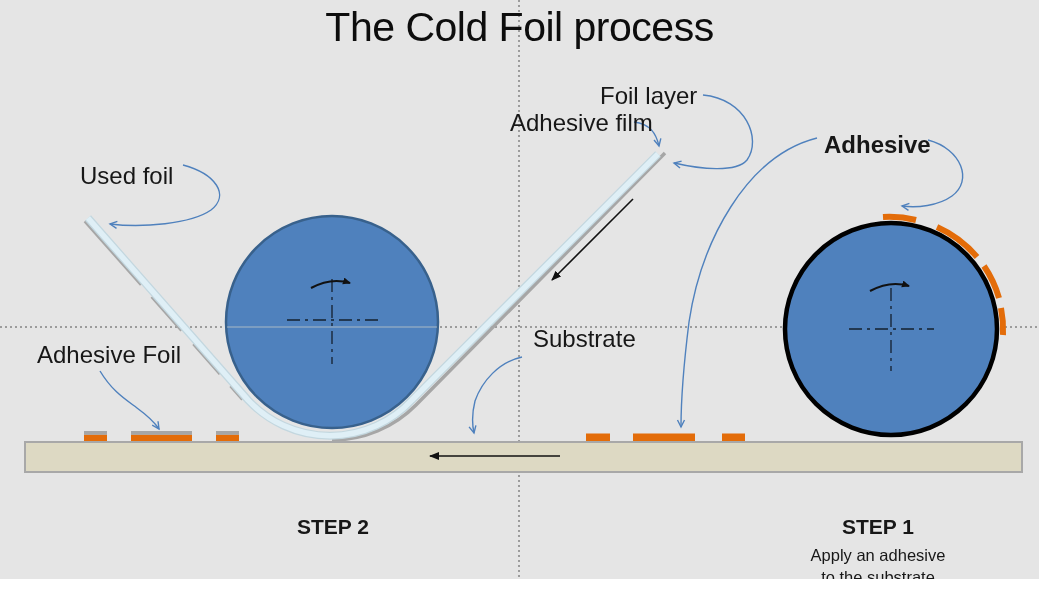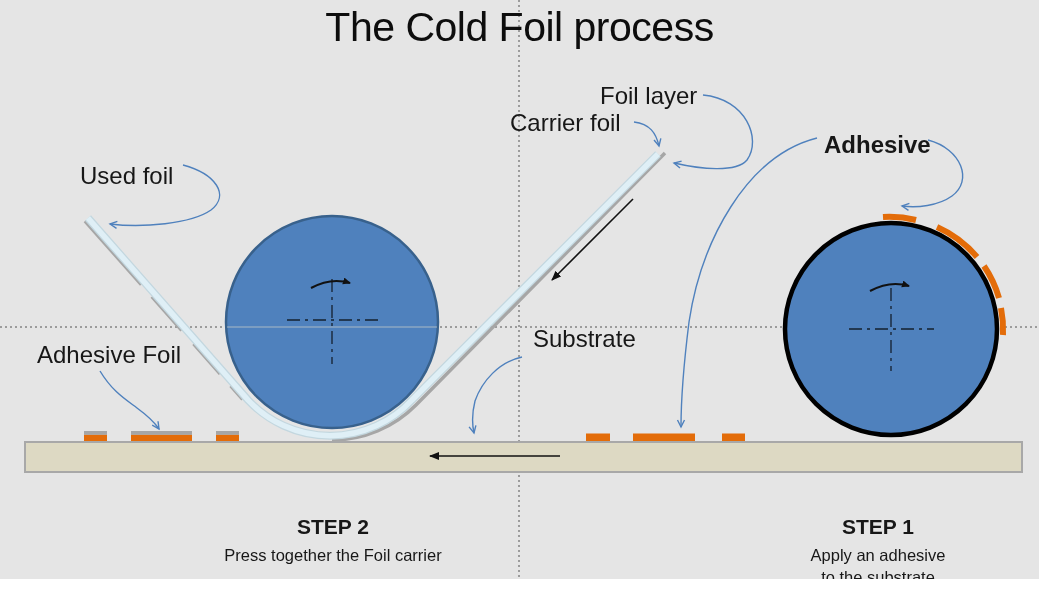--- a/index.html
+++ b/index.html
@@ -117,7 +117,7 @@
 
   <div class="lbl" style="left:80px;top:163px;">Used foil</div>
   <div class="lbl" style="left:600px;top:83px;">Foil layer</div>
-  <div class="lbl" style="left:510px;top:110px;">Carrier foil</div>
+  <div class="lbl" style="left:510px;top:110px;">Adhesive film</div>
   <div class="lbl" style="left:824px;top:132px;font-weight:bold;">Adhesive</div>
   <div class="lbl" style="left:37px;top:342px;">Adhesive Foil</div>
   <div class="lbl" style="left:533px;top:326px;">Substrate</div>

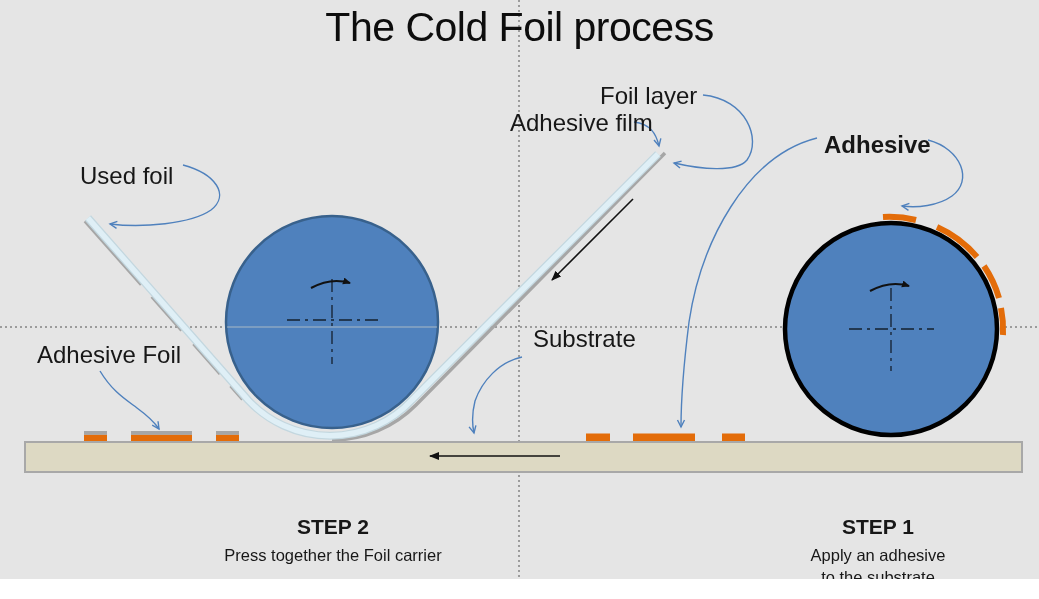--- a/index.html
+++ b/index.html
@@ -124,7 +124,6 @@
 
   <div class="step" style="left:163px;top:515px;">
     <div class="step-title">STEP 2</div>
-    <div class="step-line">Press together the Foil carrier</div>
   </div>
 
   <div class="step" style="left:708px;top:515px;">

